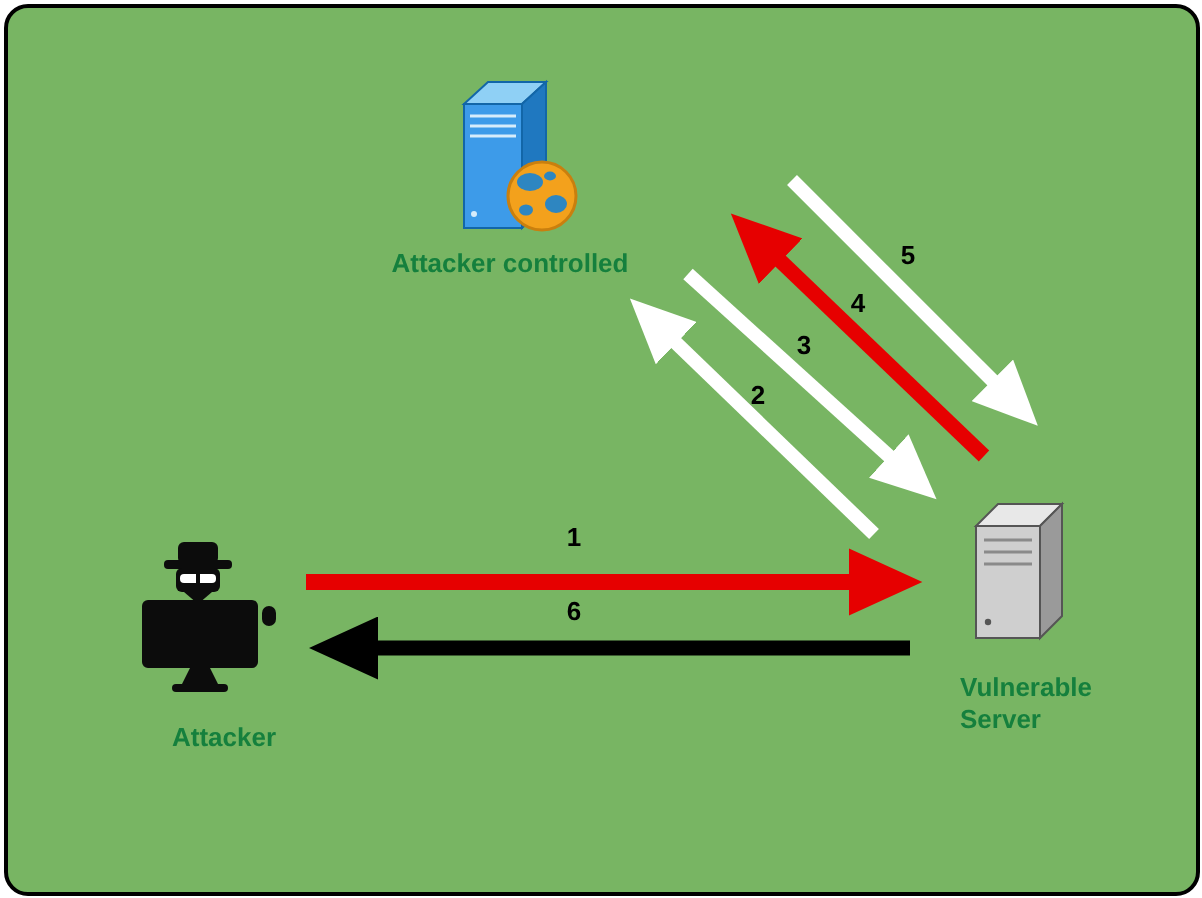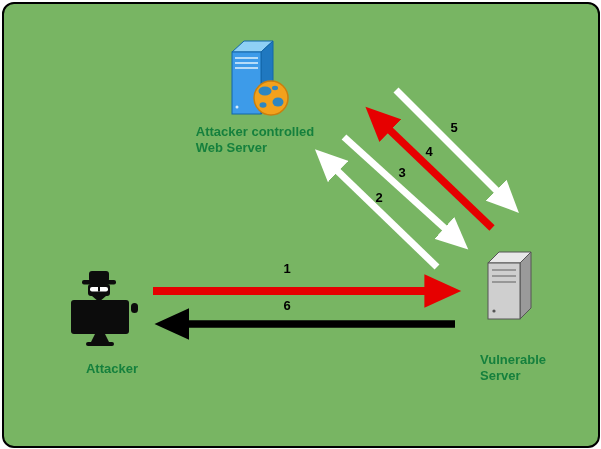--- a/index.html
+++ b/index.html
@@ -103,7 +103,6 @@
 
   <div class="lbl" style="left:255px;top:124px;">
     <div>Attacker controlled</div>
-    <div>Web Server</div>
   </div>
 
   <div class="lbl" style="left:112px;top:361px;">Attacker</div>

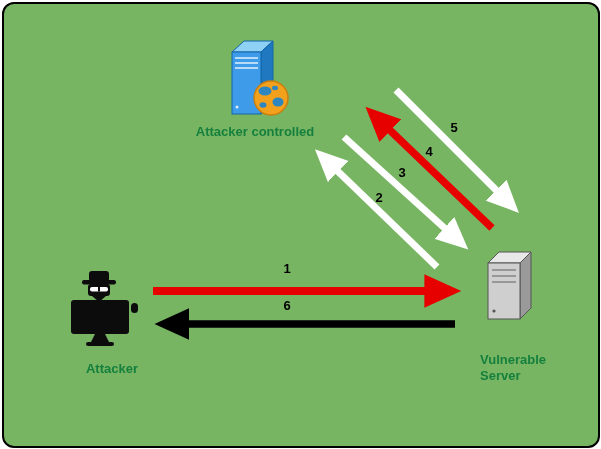--- a/index.html
+++ b/index.html
@@ -107,7 +107,7 @@
 
   <div class="lbl" style="left:112px;top:361px;">Attacker</div>
 
-  <div class="lbl" style="left:513px;top:352px;">
+  <div class="lbl" style="left:513px;top:336px;">
     <div>Vulnerable</div>
     <div>Server</div>
   </div>

